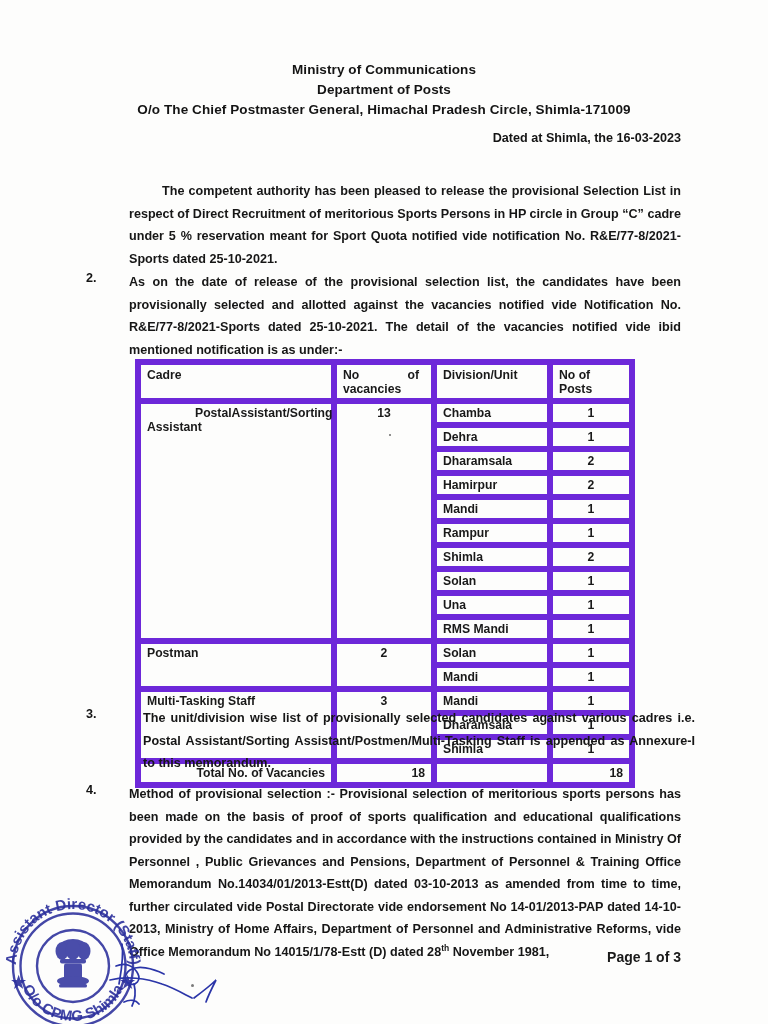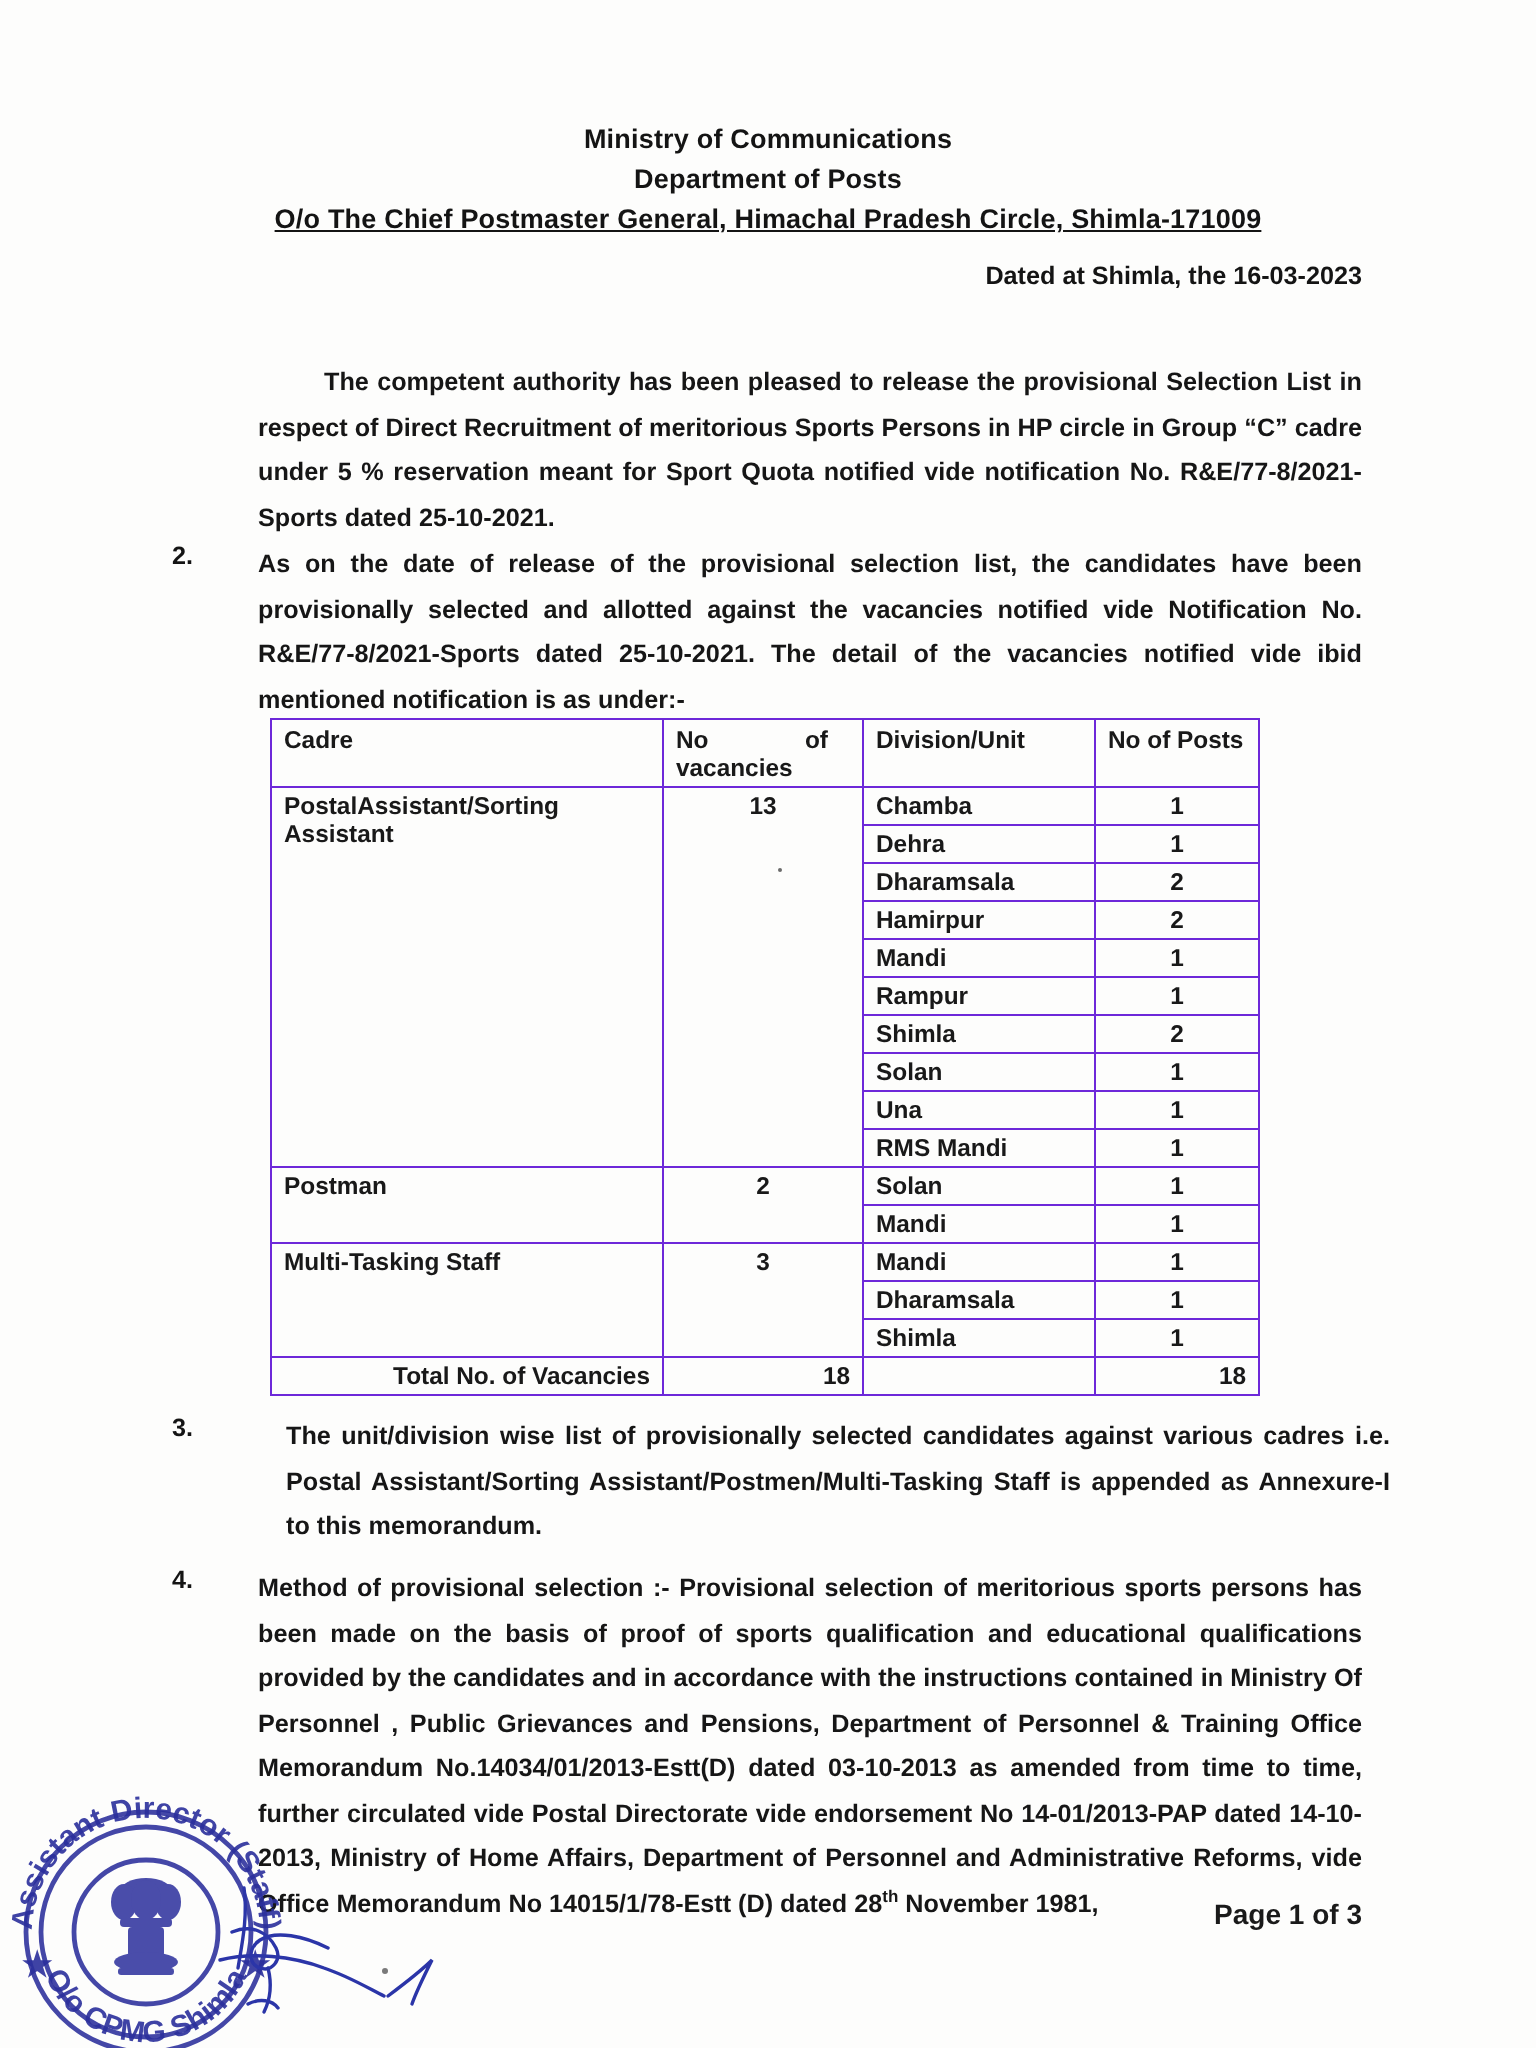--- a/index.html
+++ b/index.html
@@ -38,7 +38,7 @@
   }
   .lh-1 { font-size: 13.5px; }
   .lh-2 { font-size: 13.5px; }
-  .lh-3 { font-size: 14px; text-decoration: underline; }
+  .lh-3 { font-size: 14px; }
 
   .memo-block {
     position: absolute;

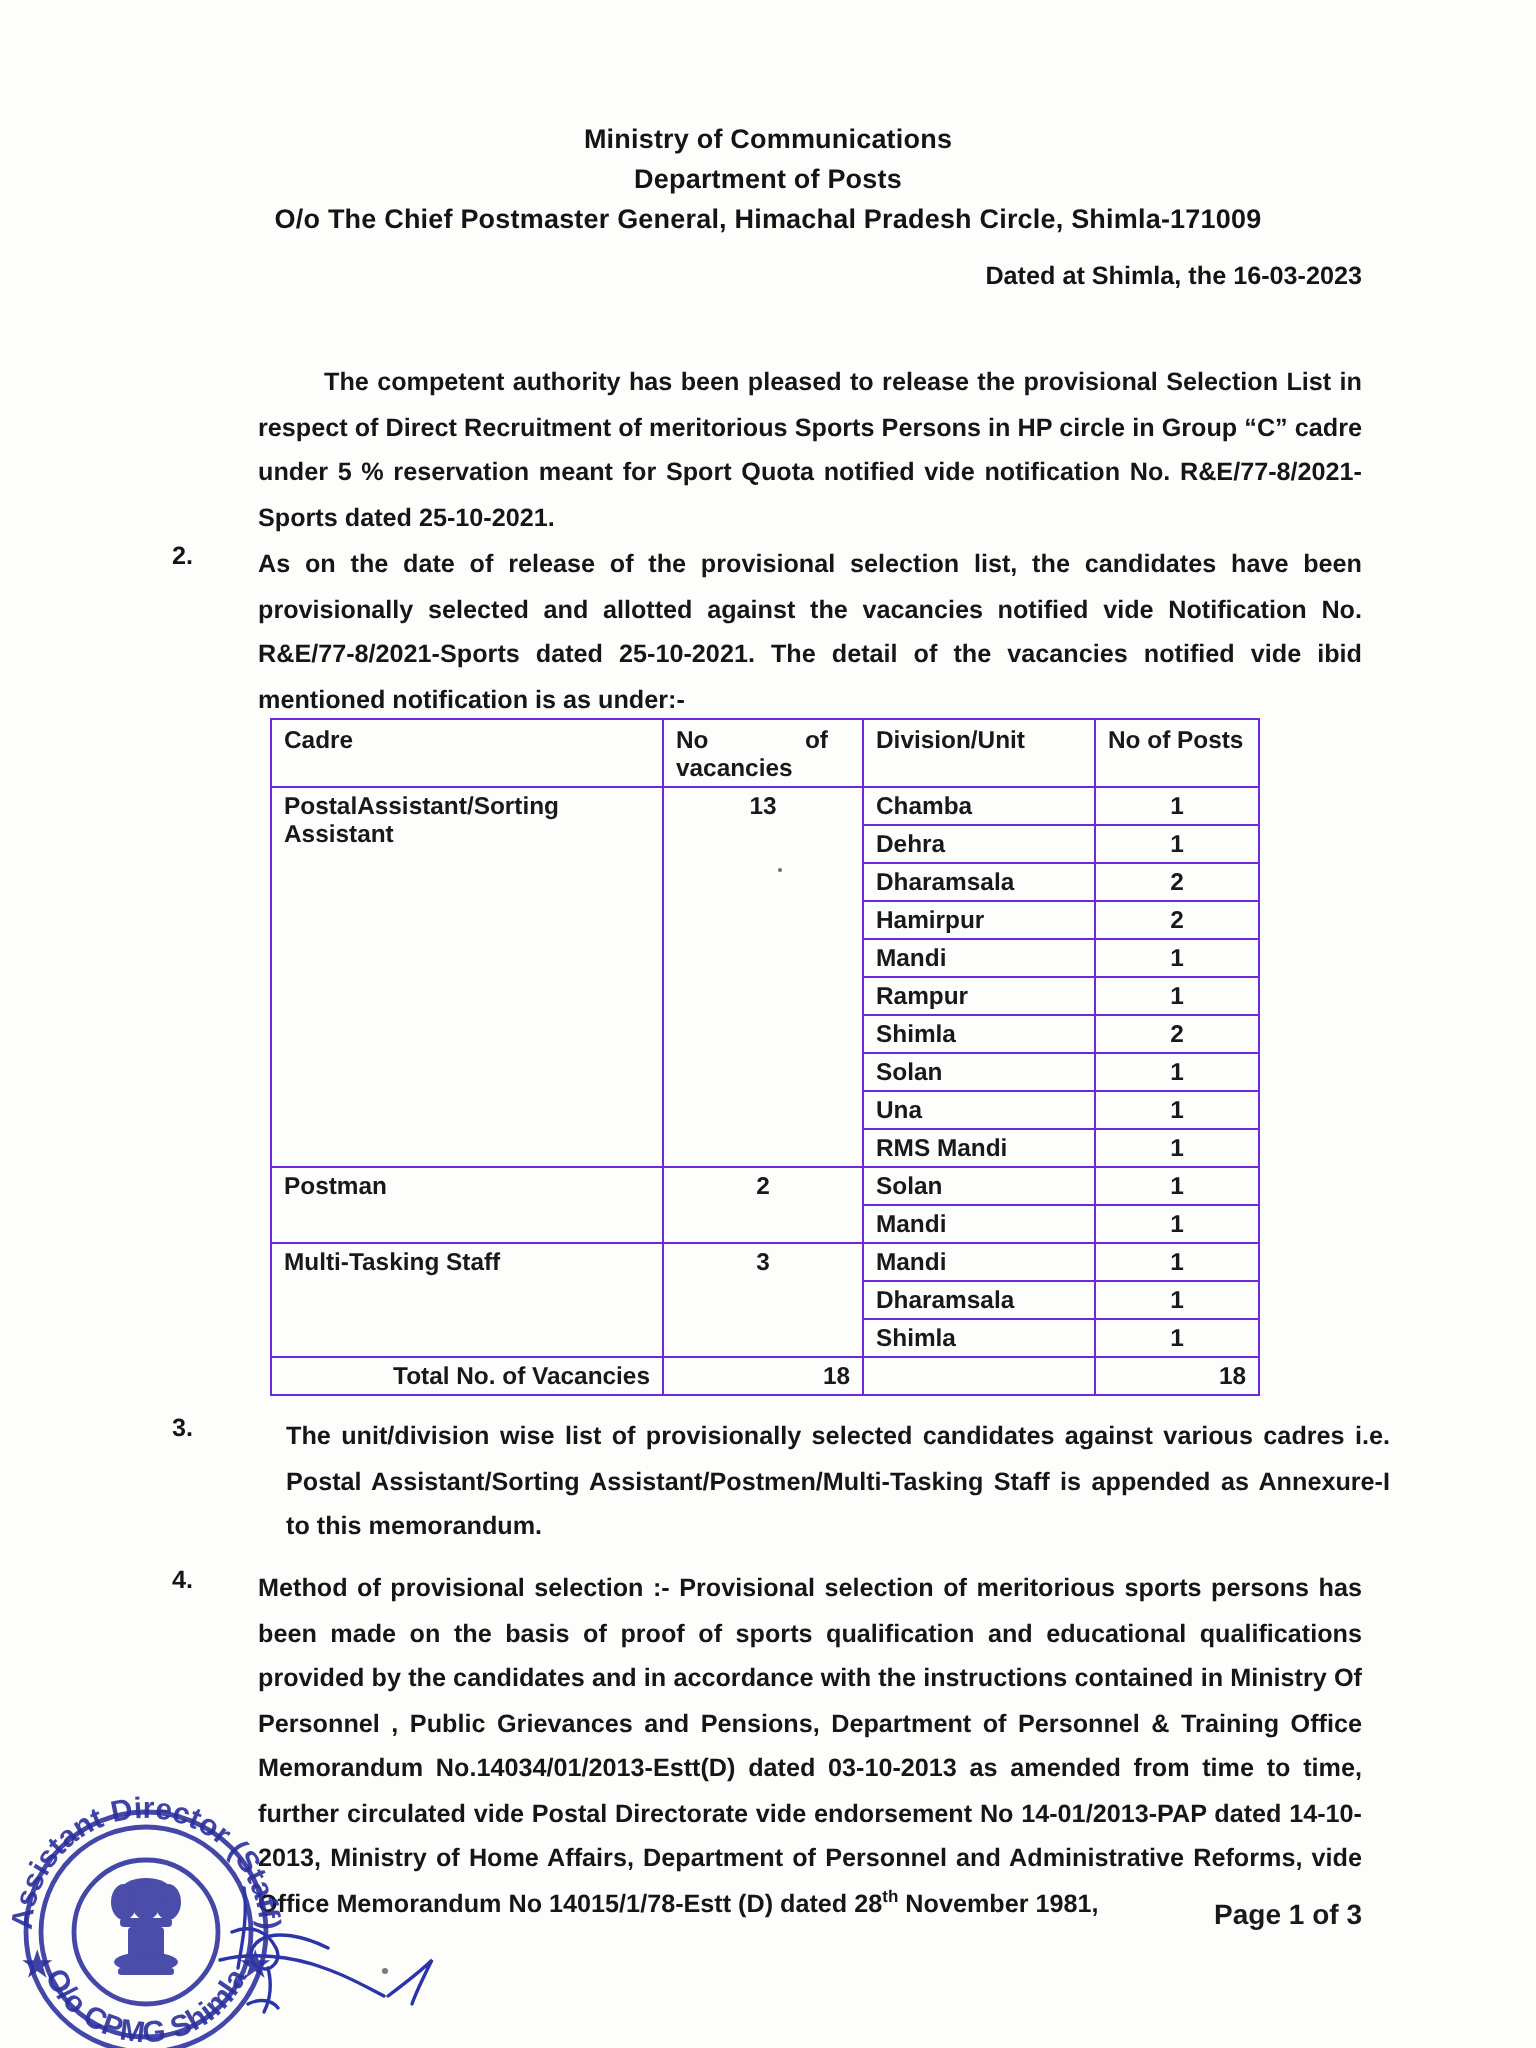--- a/index.html
+++ b/index.html
@@ -98,7 +98,7 @@
     table-layout: fixed;
   }
   .vac-table td, .vac-table th {
-    border: 1px solid #6d28d9;
+    border: 6px solid #6d28d9;
     font-size: 12.2px;
     font-weight: 600;
     color: #191919;

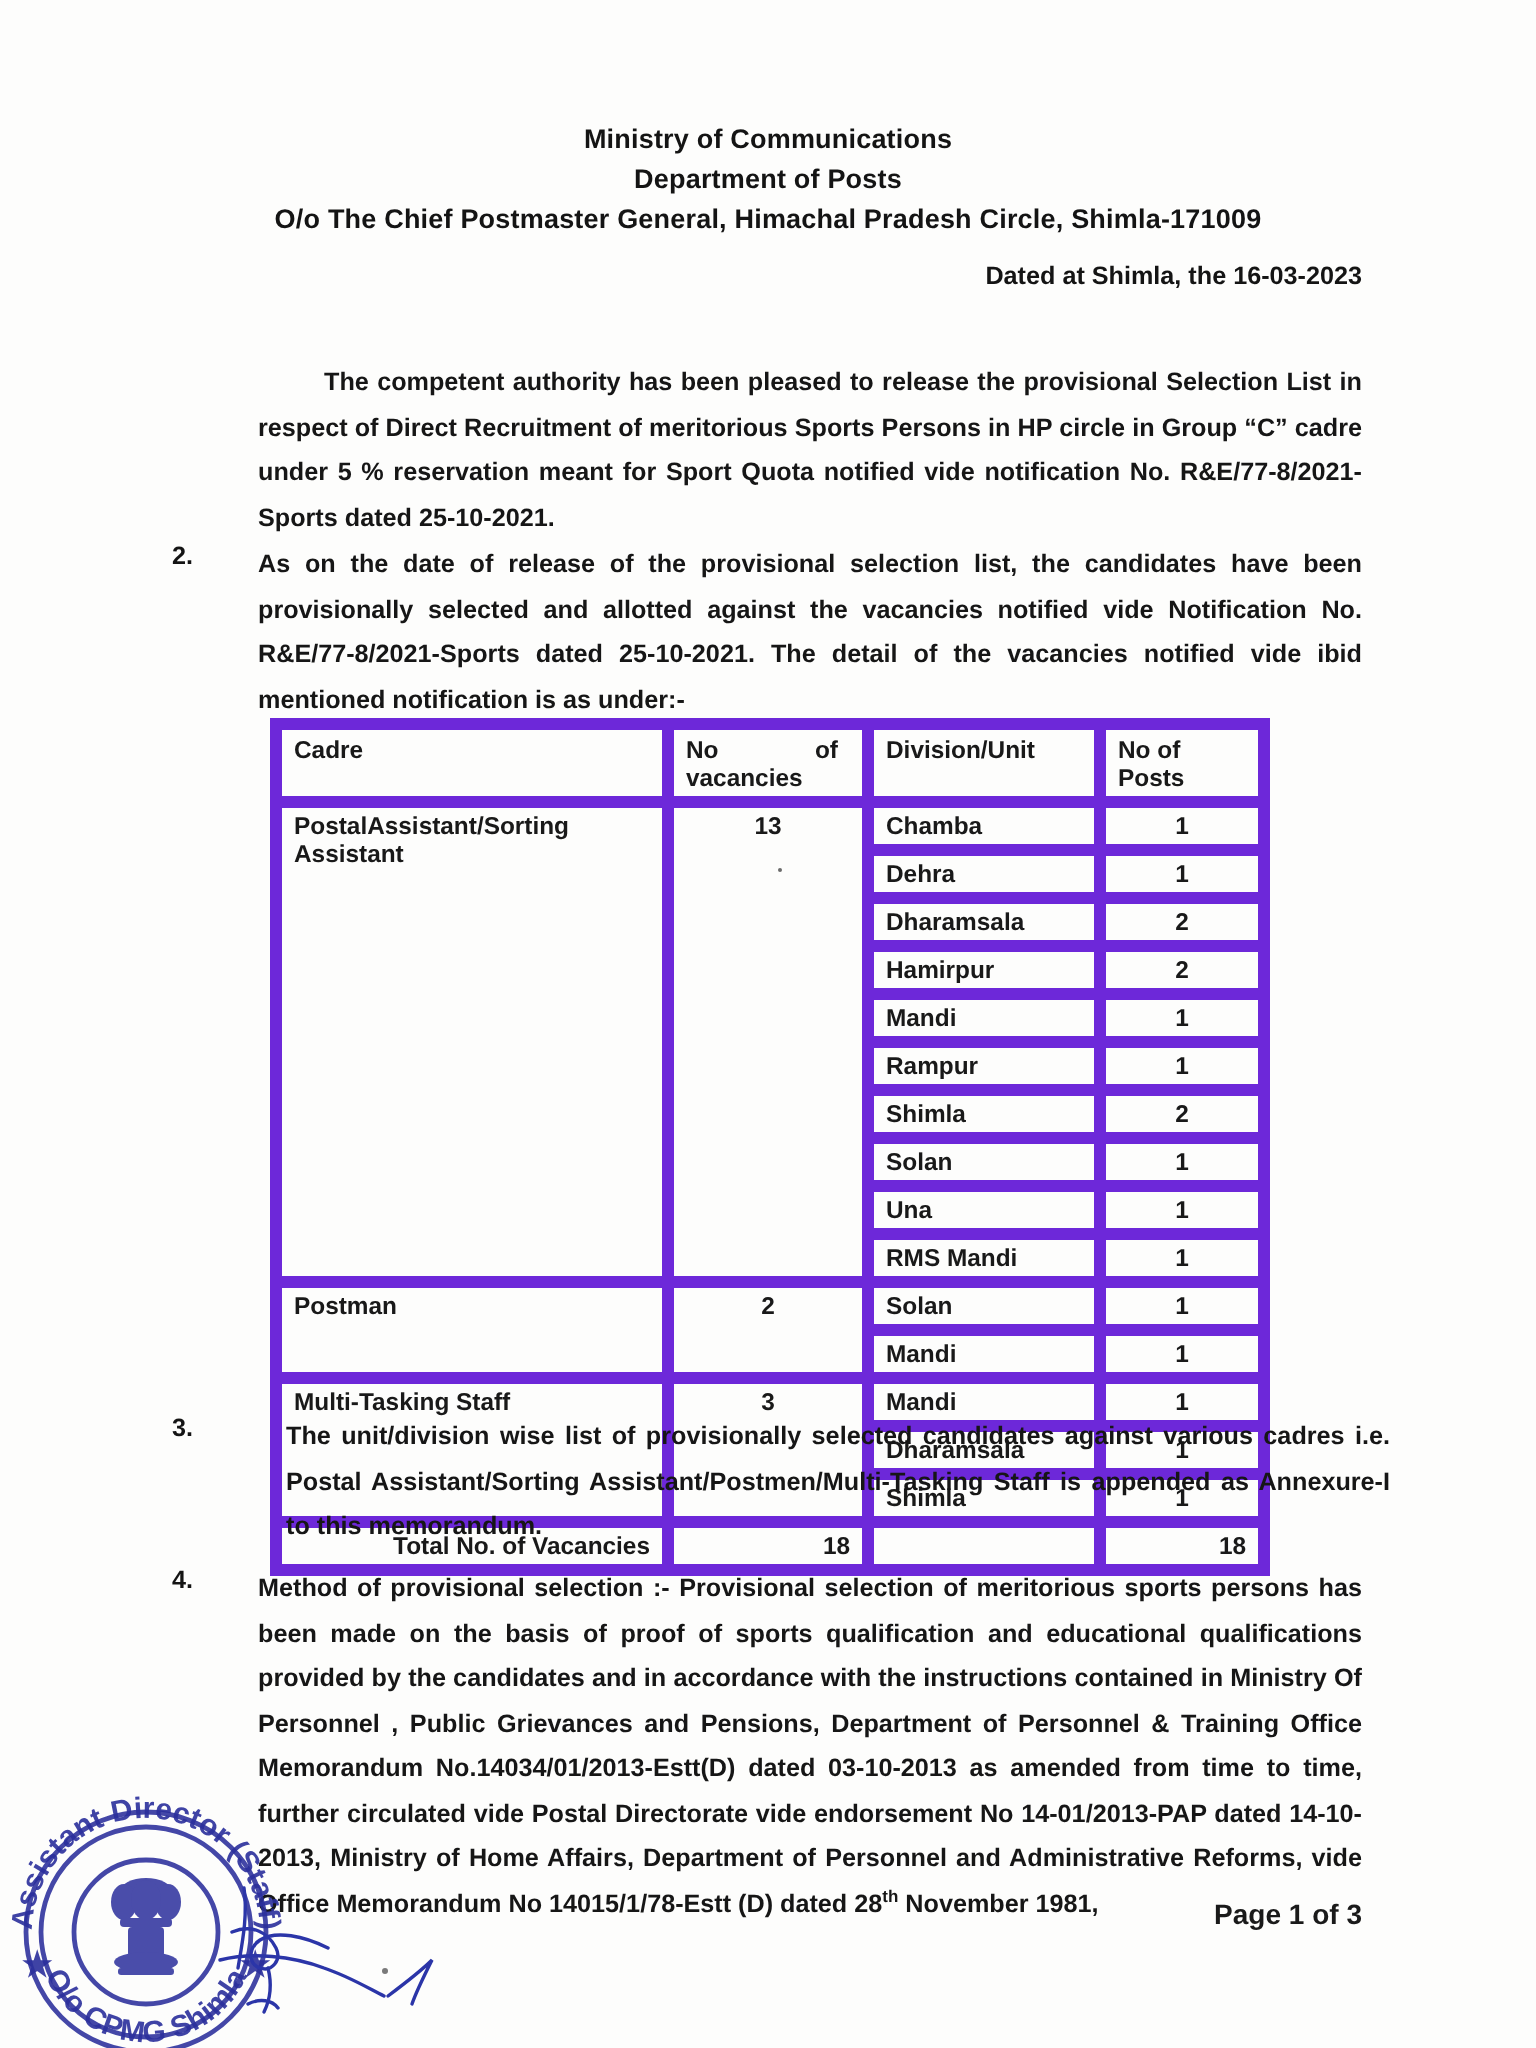--- a/index.html
+++ b/index.html
@@ -129,6 +129,7 @@
   }
   .cadre-cell .jline {
     display: flex;
+    margin-left: 48px;
   }
   .num-center { text-align: center; }
   .total-row td {

